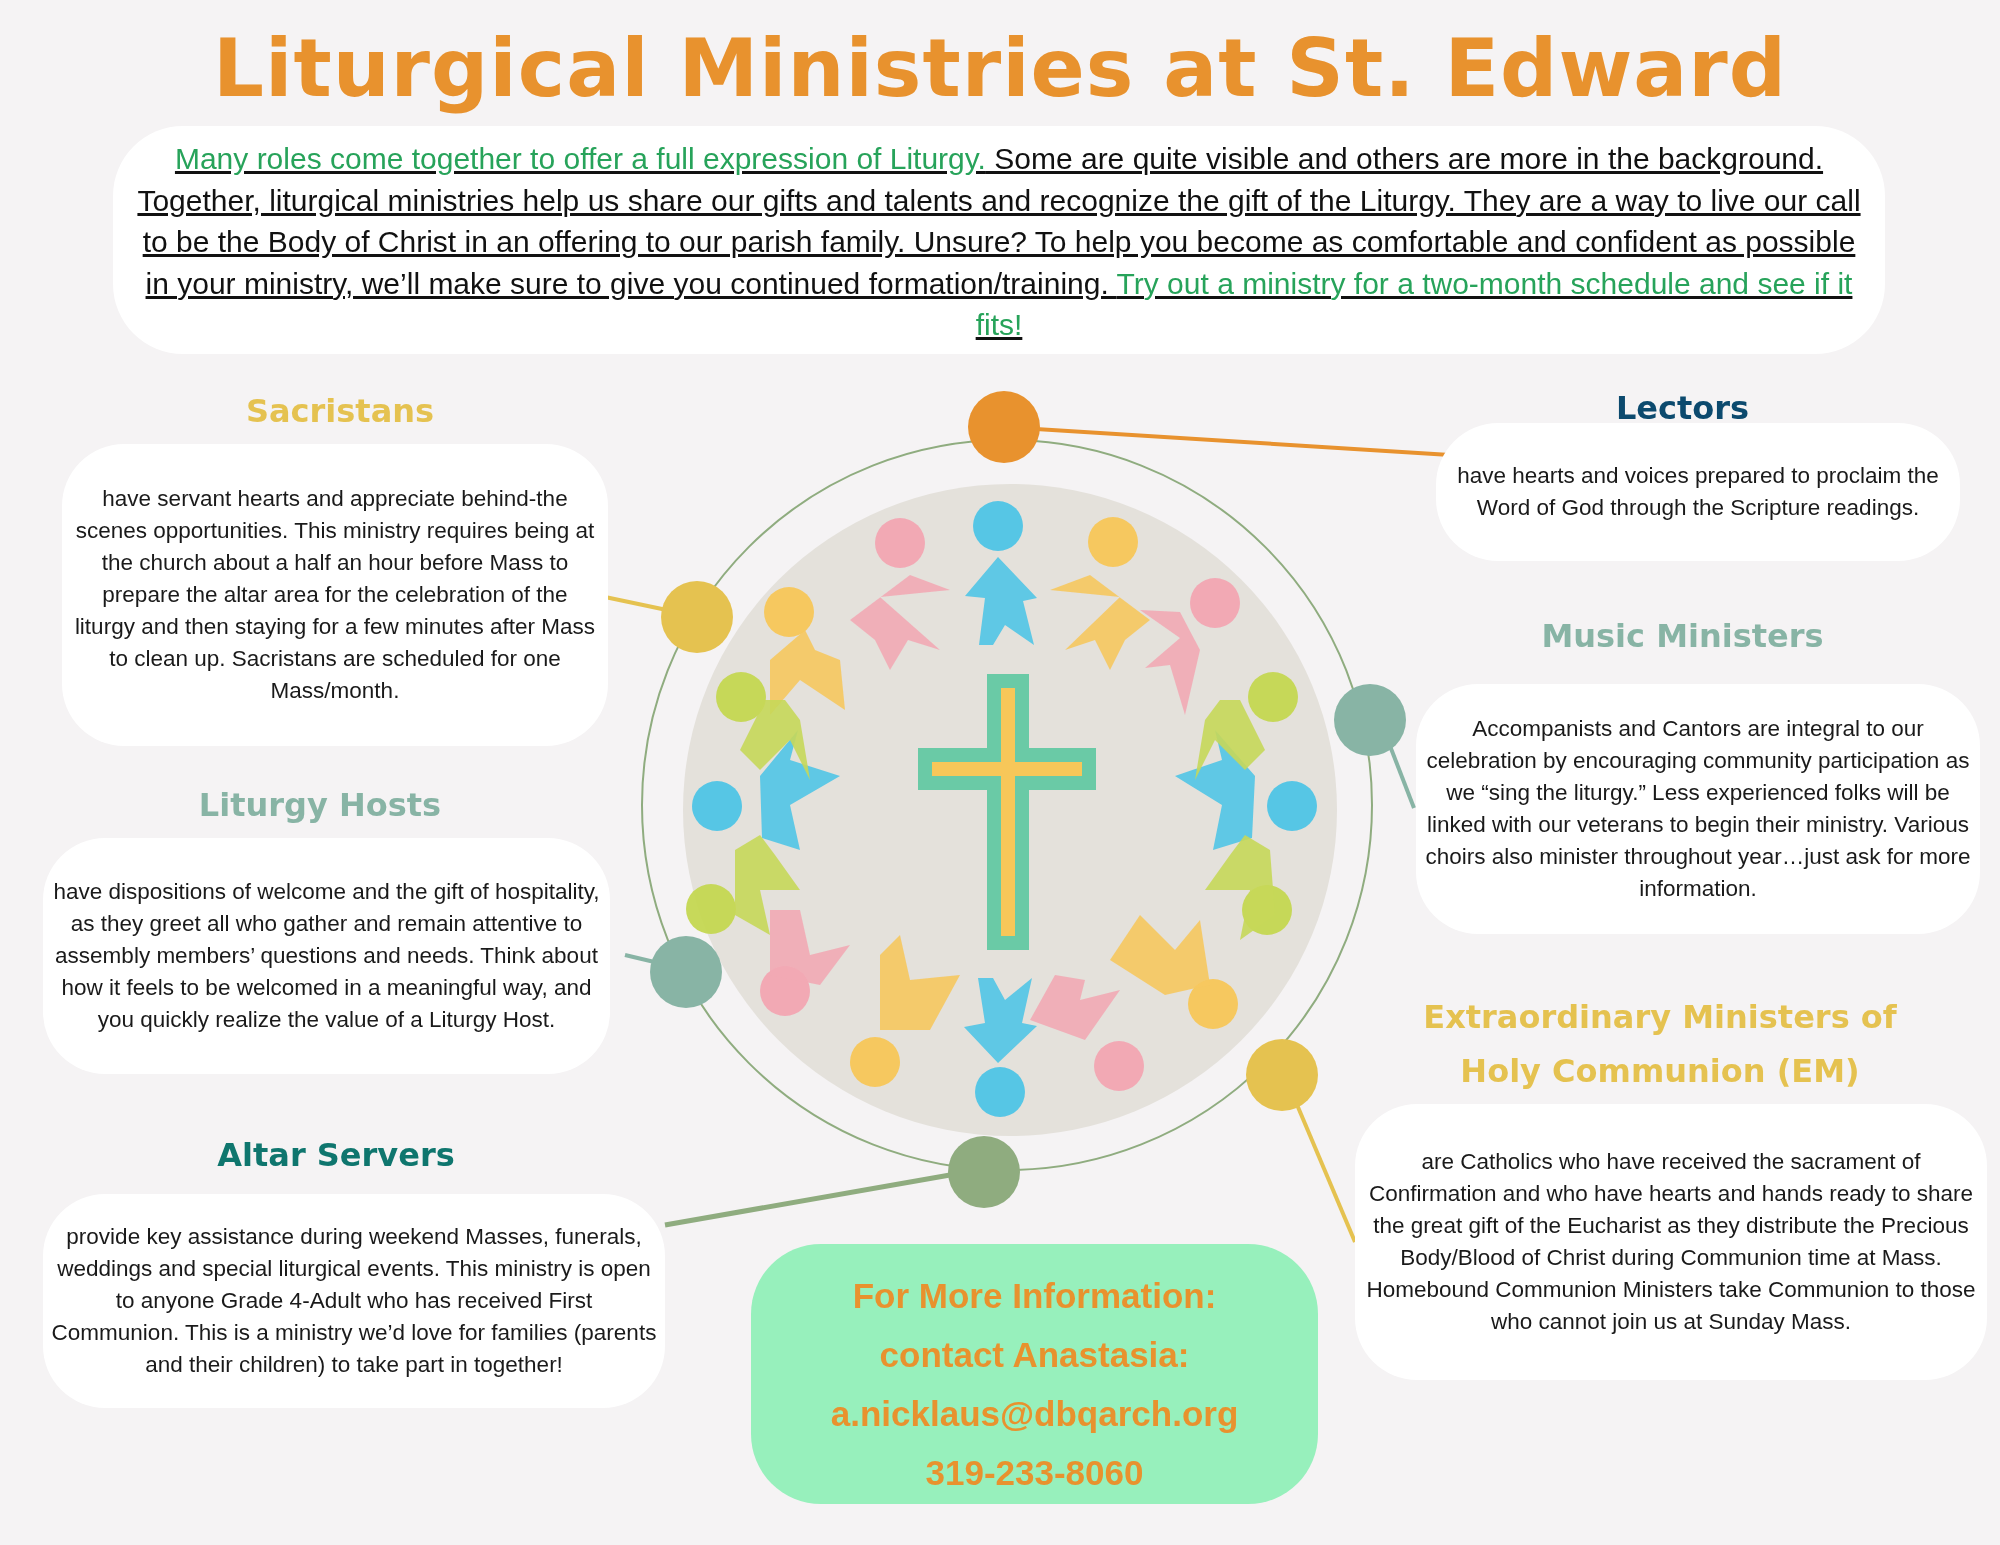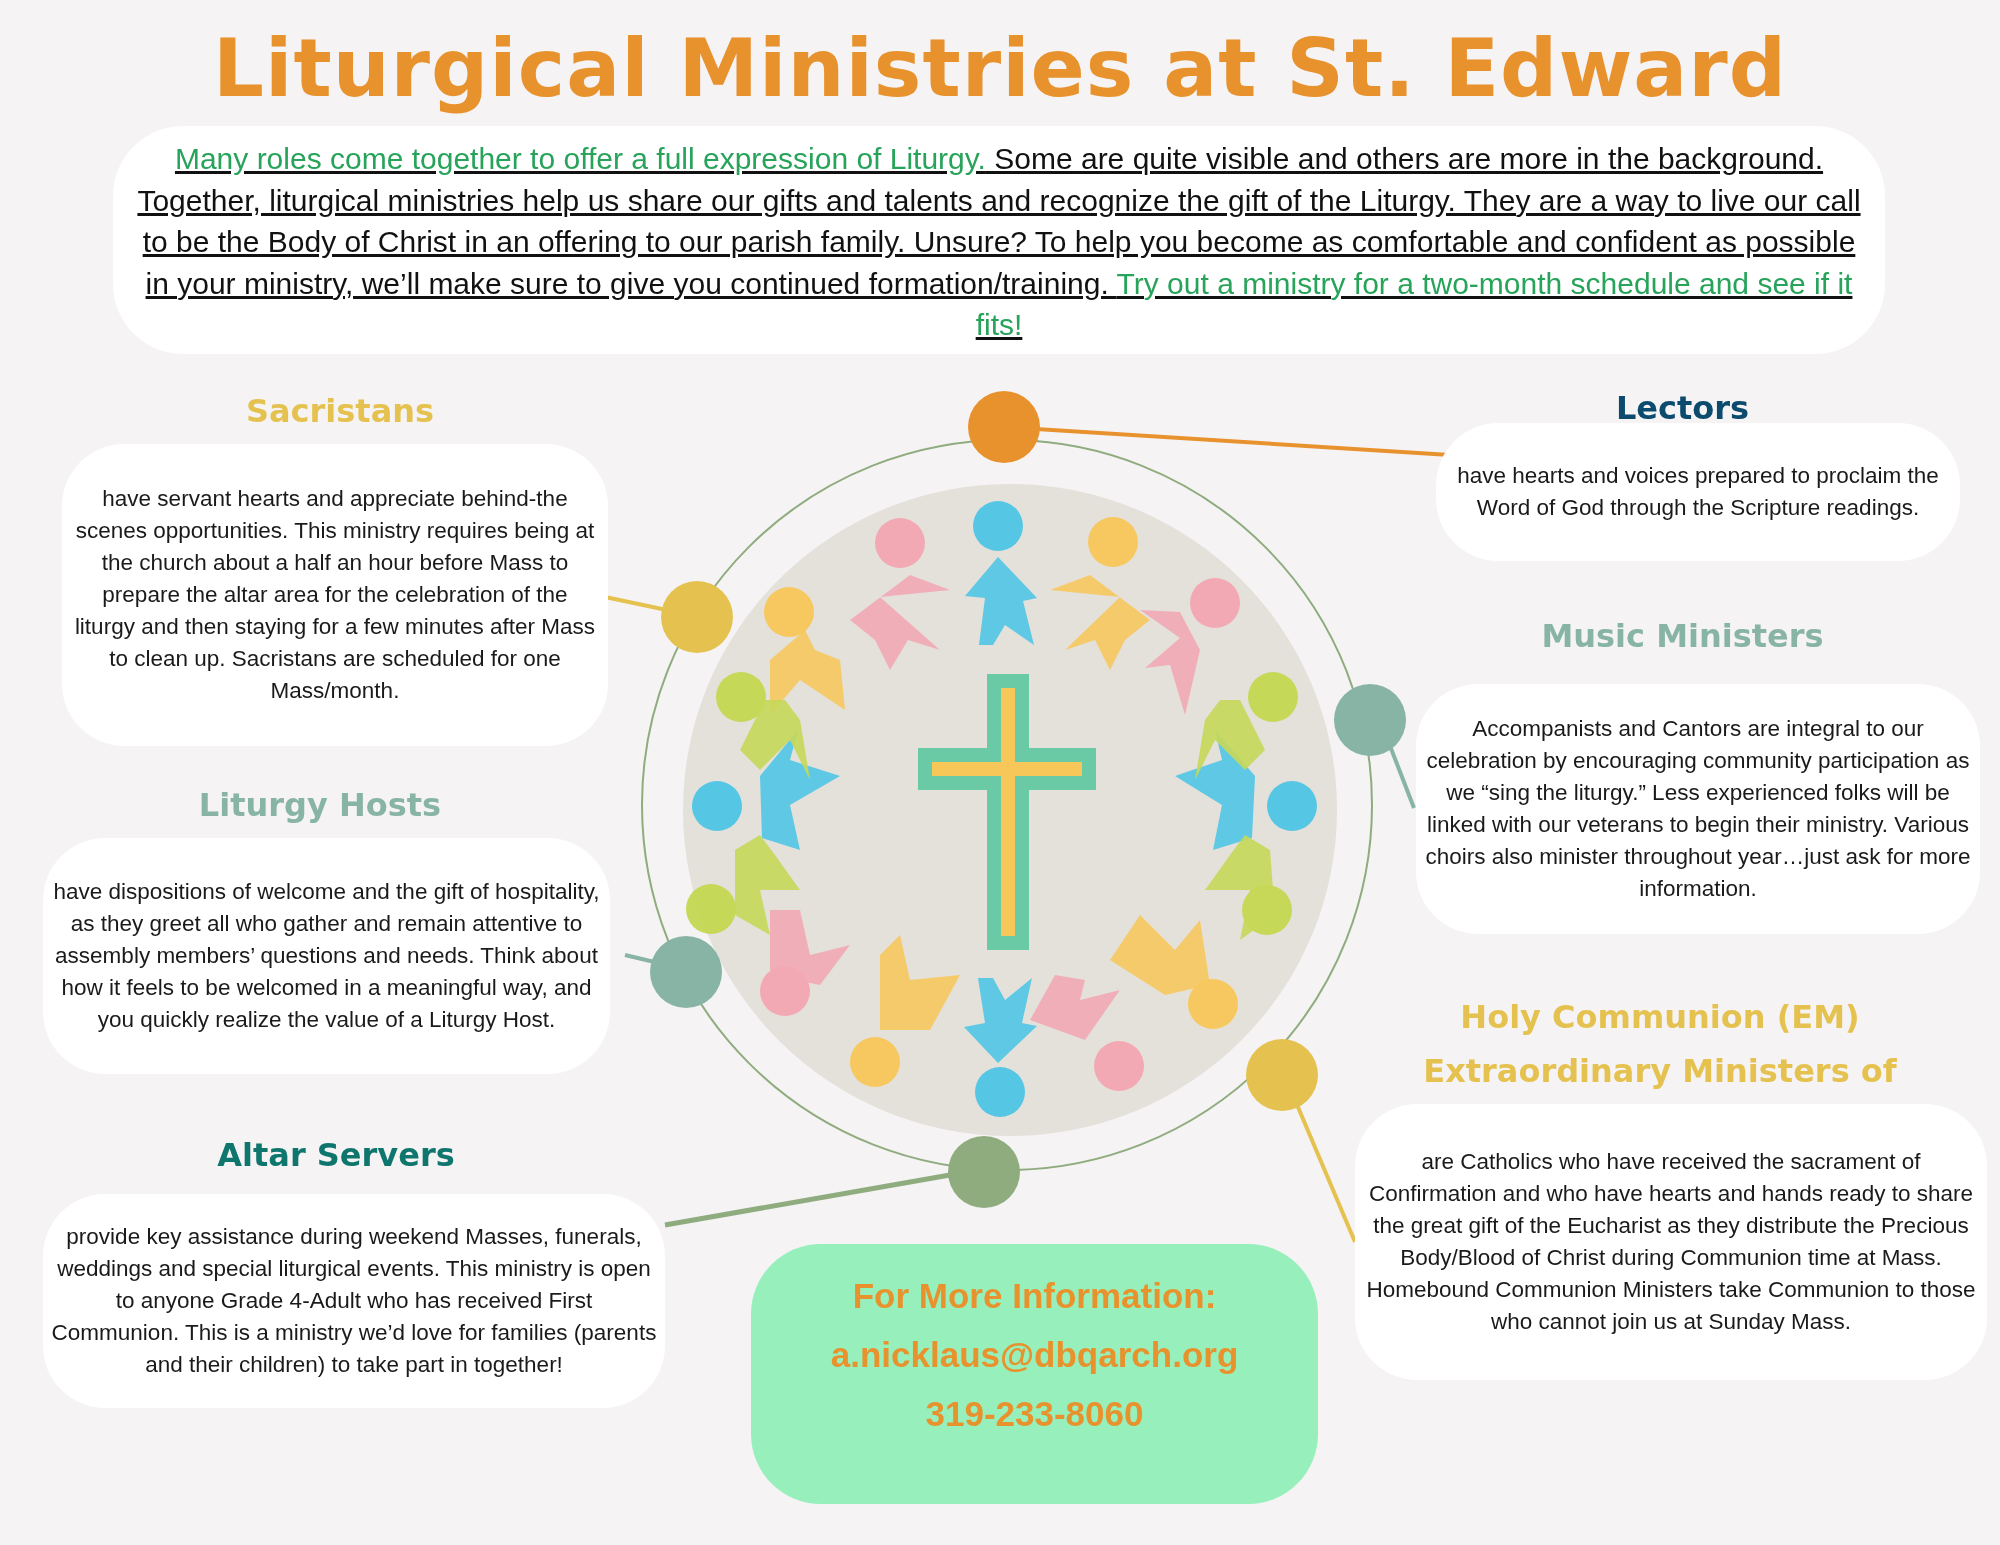--- a/index.html
+++ b/index.html
@@ -158,8 +158,8 @@
 </div>
 
 <div class="heading" style="left:1350px; top:990px; width:620px; line-height:54px; color:#e5c250;">
+  <div>Extraordinary Ministers of</div>
   <div>Holy Communion (EM)</div>
-  <div>Extraordinary Ministers of</div>
 </div>
 <div class="box" style="left:1355px; top:1104px; width:632px; height:276px;">
   <span>are Catholics who have received the sacrament of Confirmation and who have hearts and hands ready to share the great gift of the Eucharist as they distribute the Precious Body/Blood of Christ during Communion time at Mass. Homebound Communion Ministers take Communion to those who cannot join us at Sunday Mass.</span>

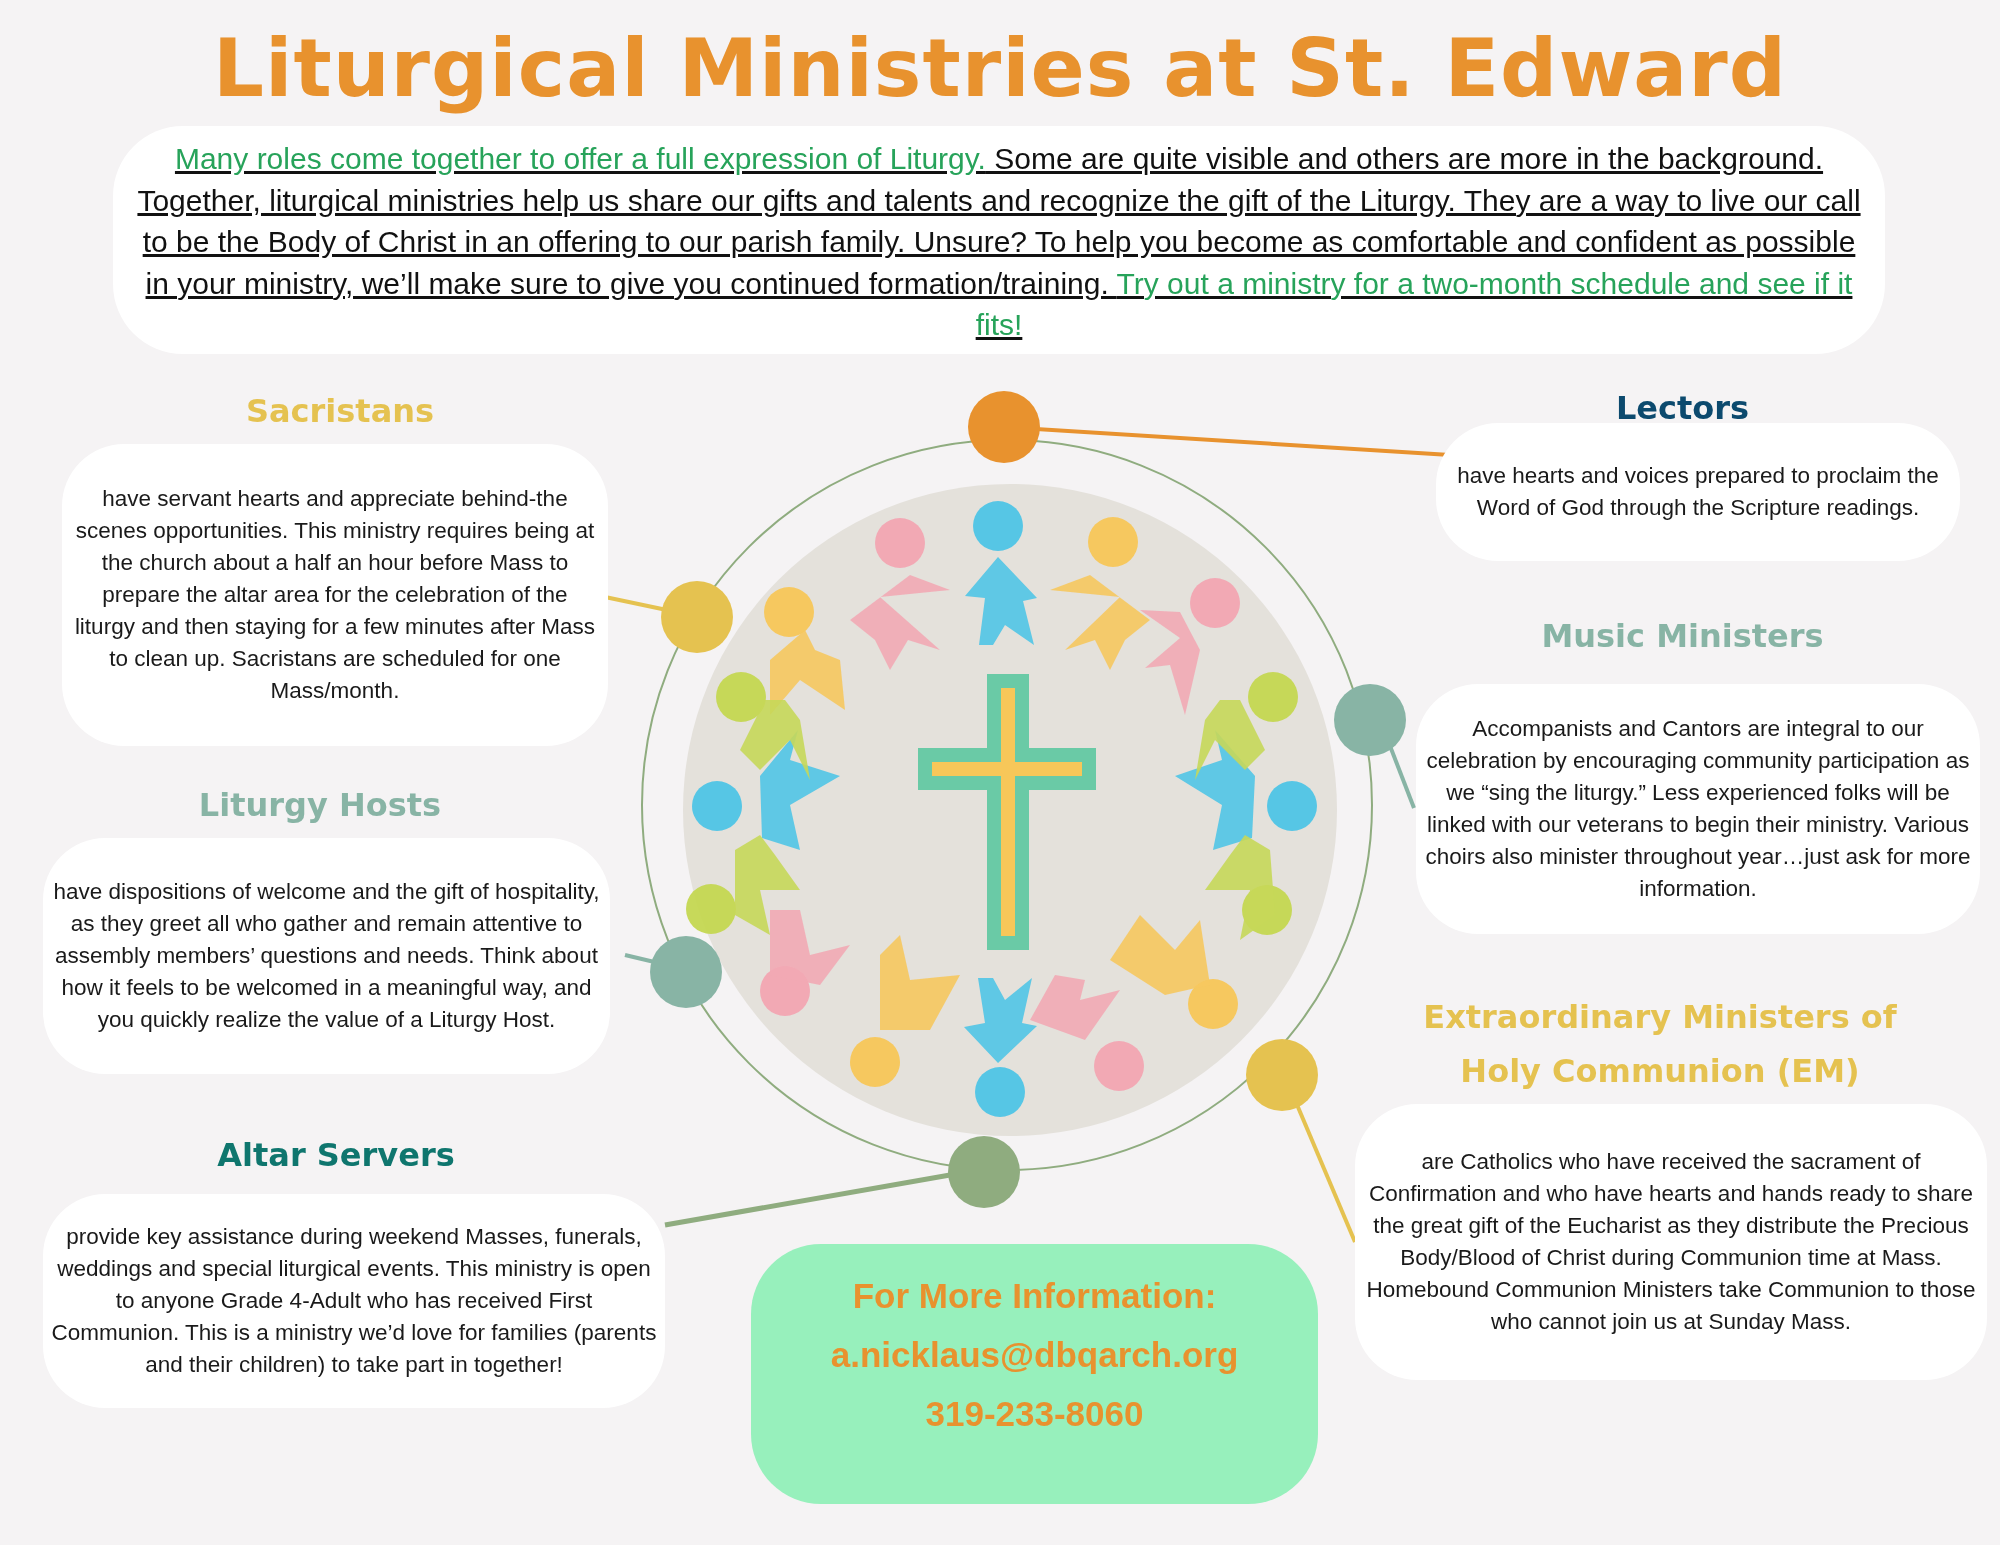--- a/index.html
+++ b/index.html
@@ -167,6 +167,7 @@
 
 <div class="contact">
   <div>For More Information:</div>
+  <div>contact Anastasia:</div>
   <div>a.nicklaus@dbqarch.org</div>
   <div>319-233-8060</div>
 </div>

